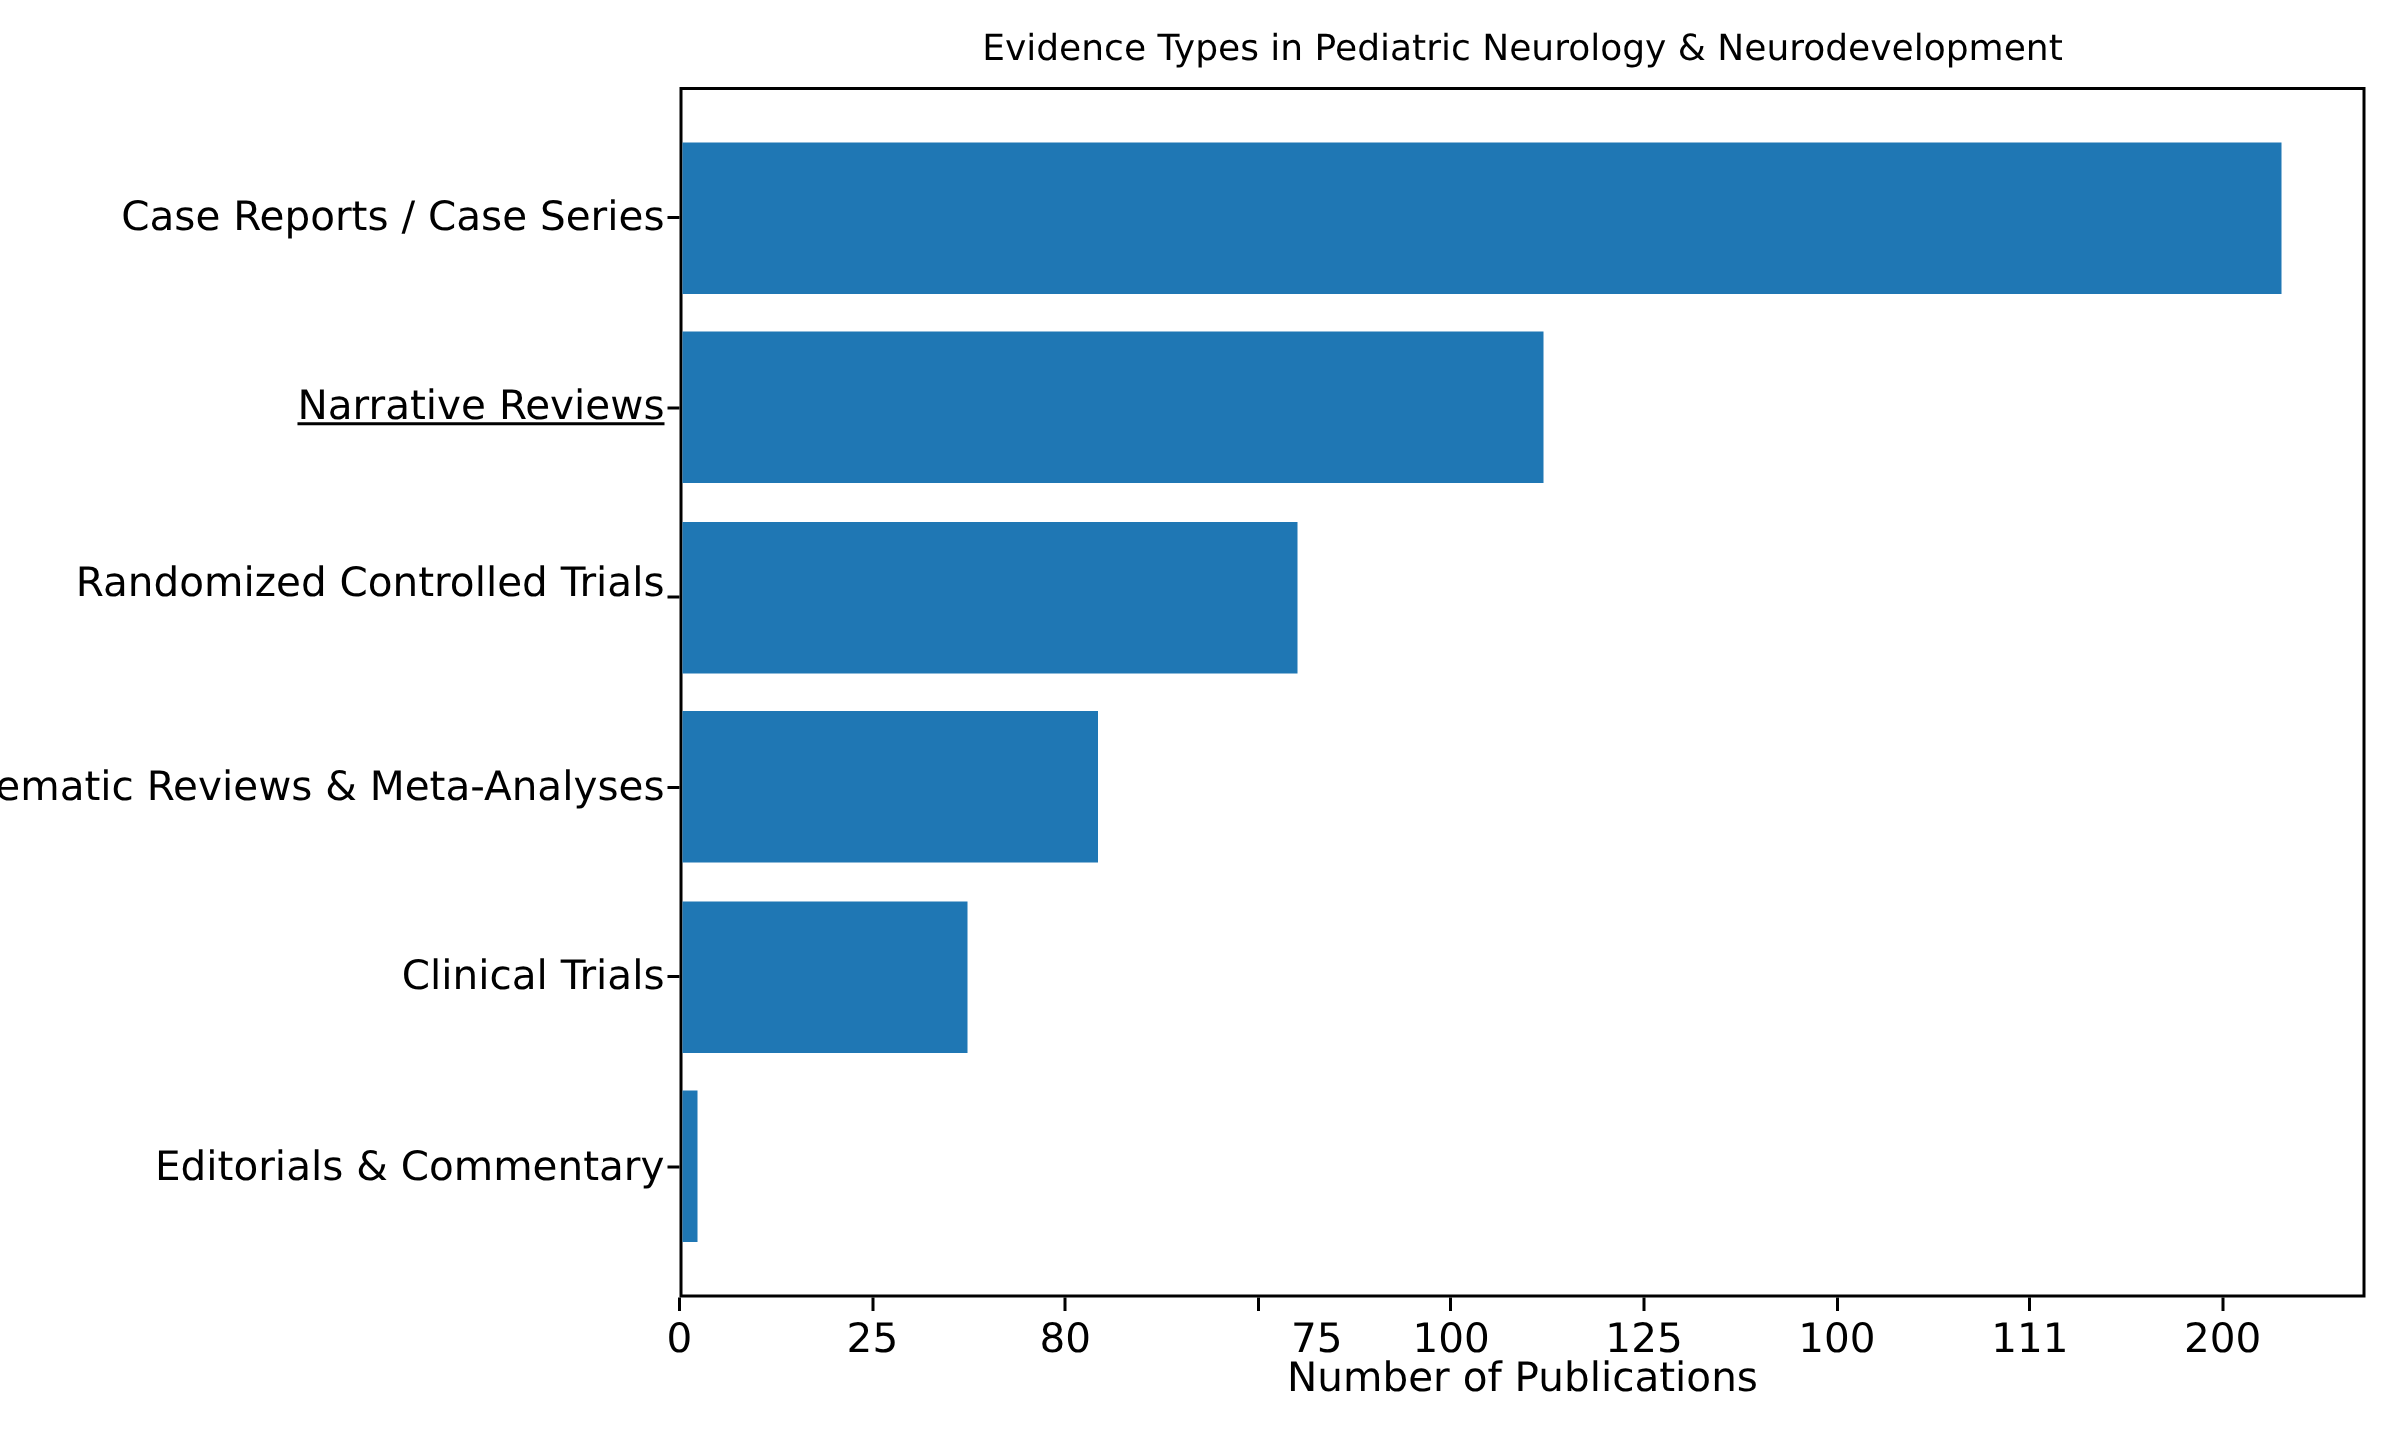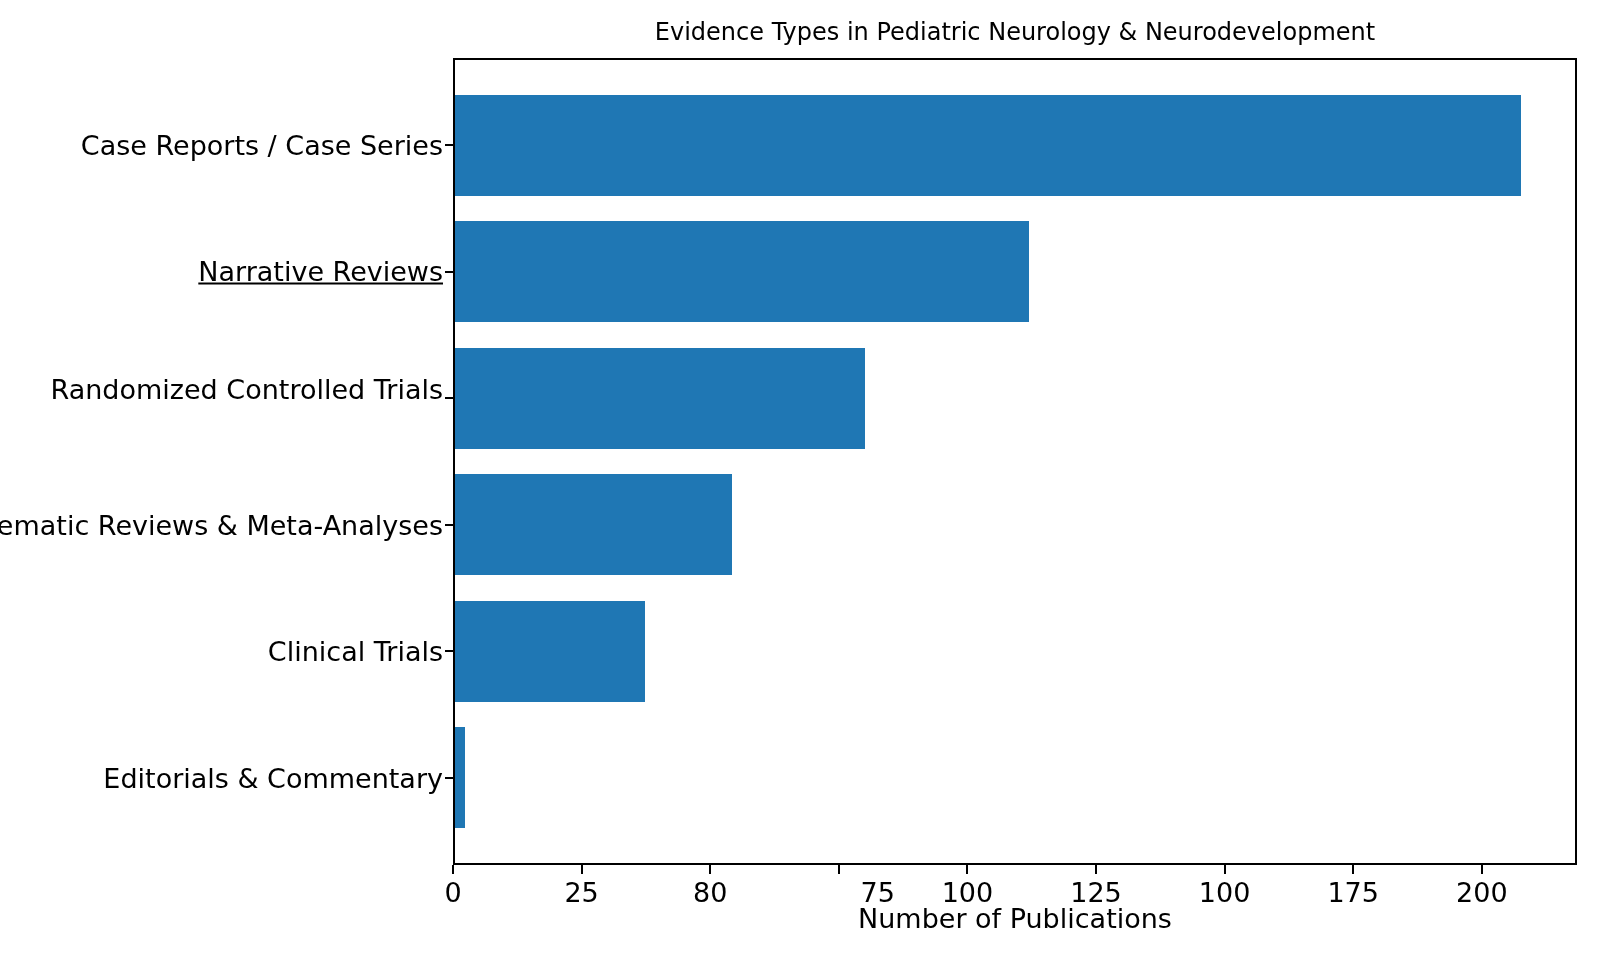--- a/index.html
+++ b/index.html
@@ -132,7 +132,7 @@
       <div class="xtick-mark" style="left: 68.6499%;"></div>
       <div class="xtick-label" style="left: 68.6499%;">100</div>
       <div class="xtick-mark" style="left: 80.0915%;"></div>
-      <div class="xtick-label" style="left: 80.0915%;">175</div>
+      <div class="xtick-label" style="left: 80.0915%;">111</div>
       <div class="xtick-mark" style="left: 91.5332%;"></div>
       <div class="xtick-label" style="left: 91.5332%;">200</div>
     </div>

